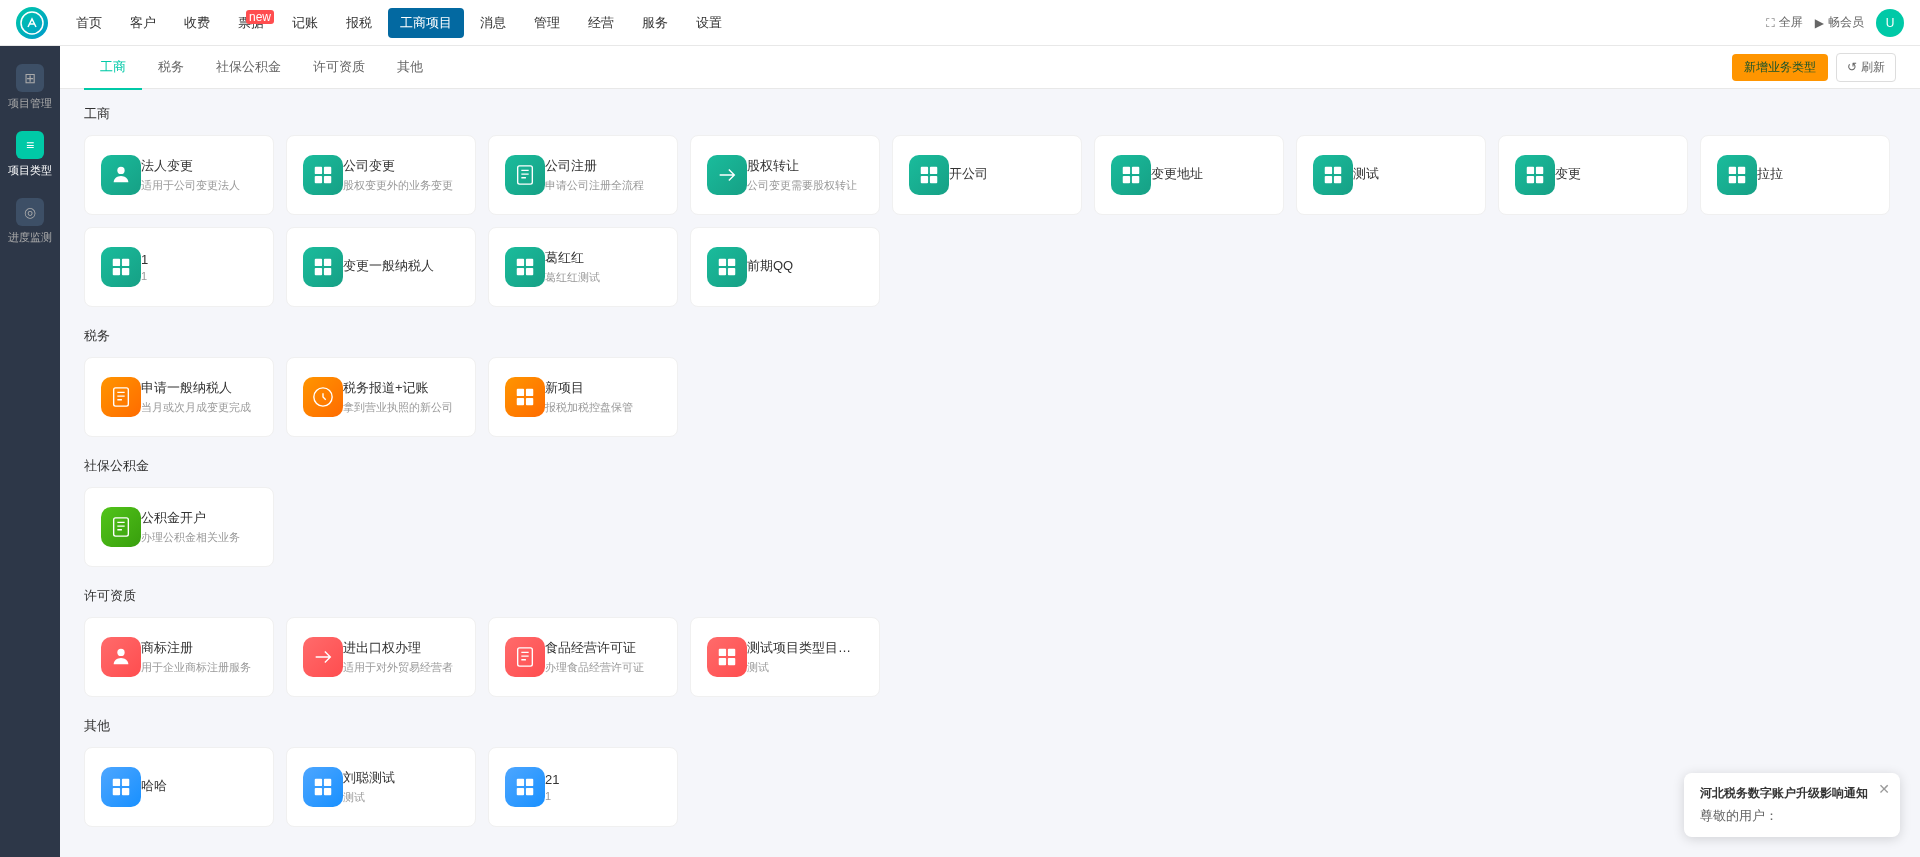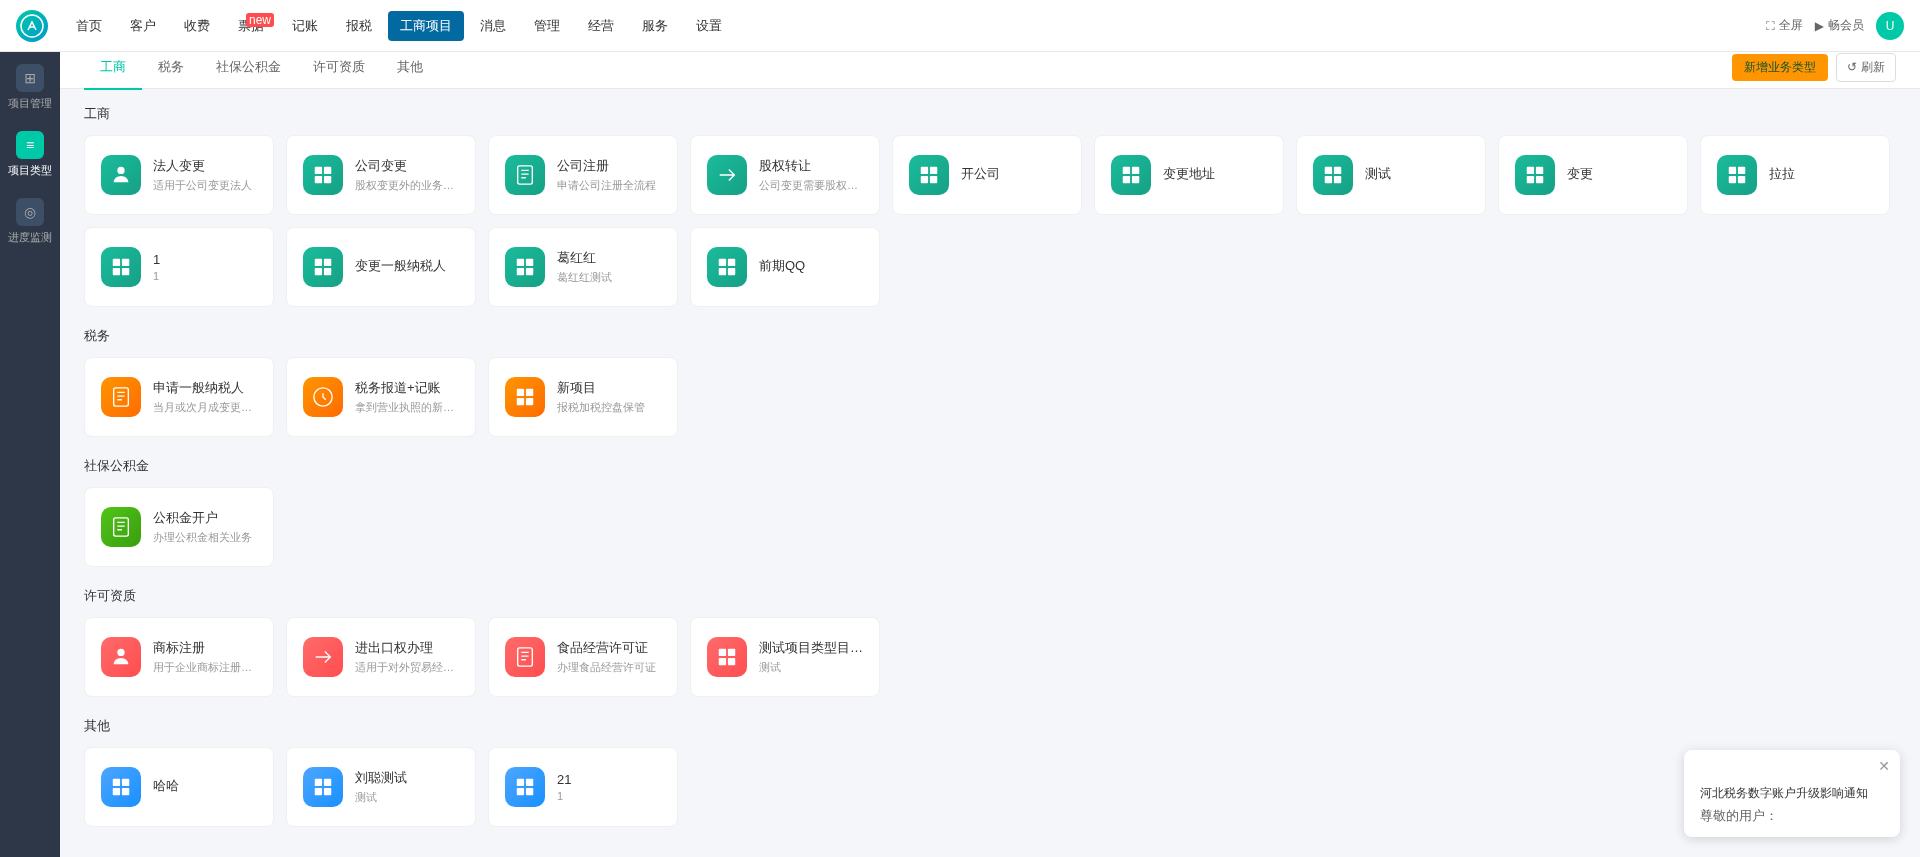--- a/index.html
+++ b/index.html
@@ -8,7 +8,7 @@
     
     .top-nav {
       background: #fff;
-      height: 52px;
+      height: 46px;
       display: flex;
       align-items: center;
       padding: 0 16px;

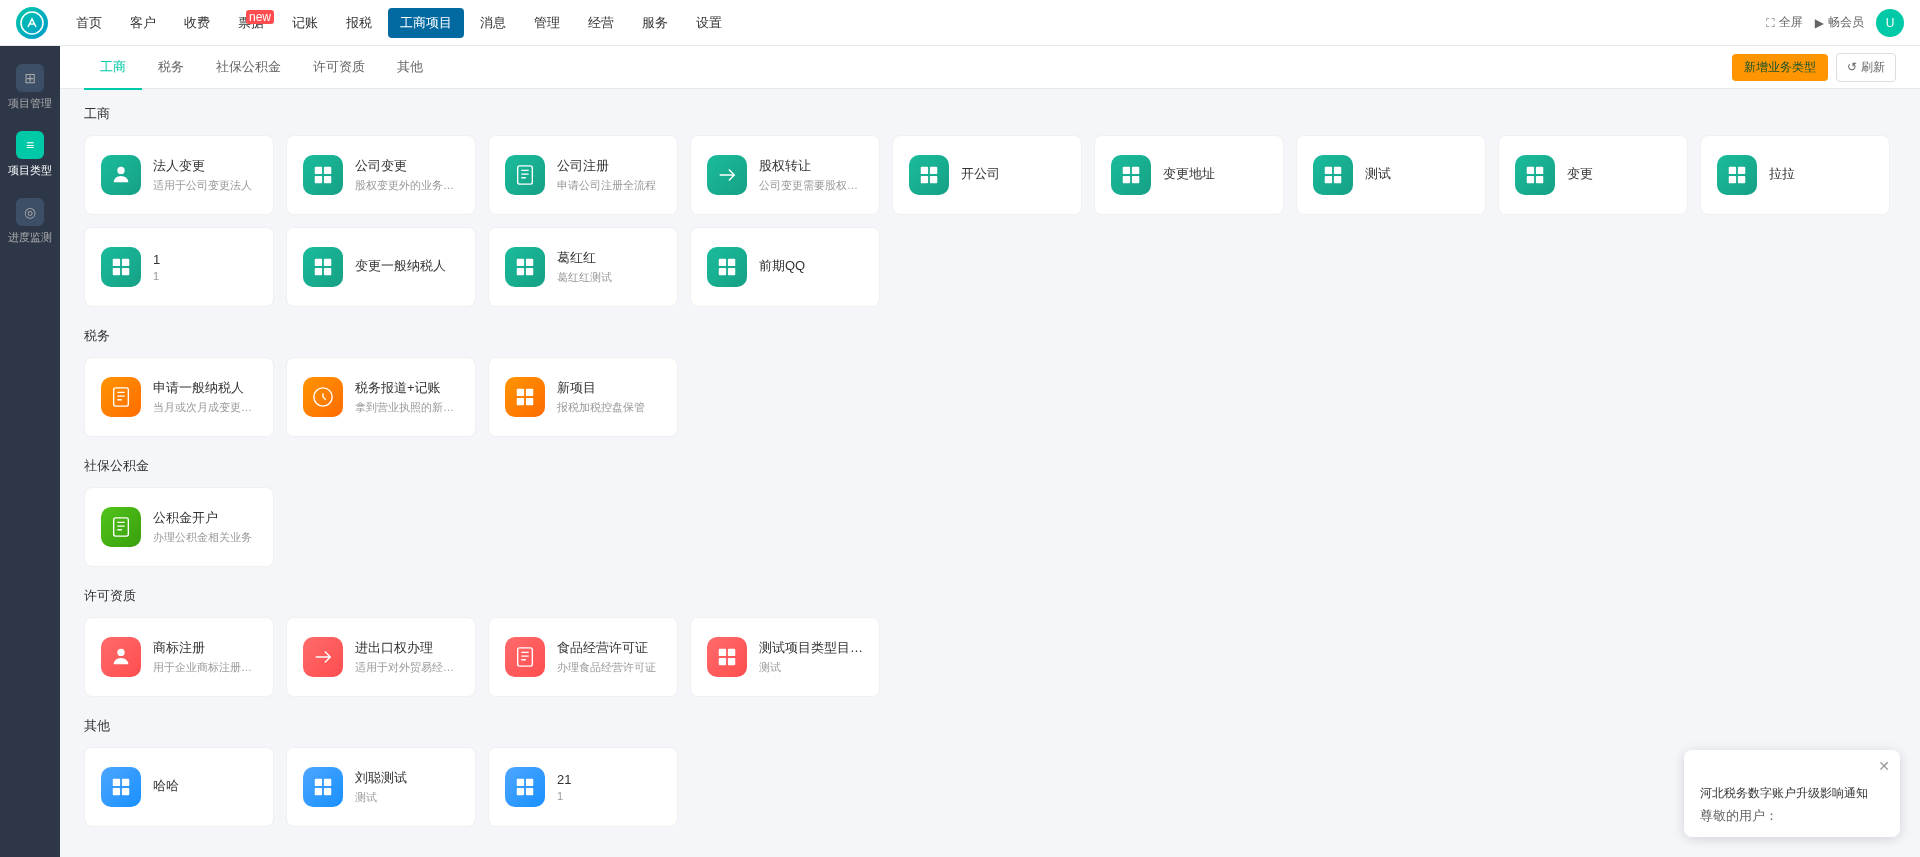--- a/index.html
+++ b/index.html
@@ -170,7 +170,7 @@
       min-height: 80px;
       display: flex;
       align-items: center;
-      gap: 12px;
+      gap: 0;
       cursor: pointer;
       border: 1px solid #f0f0f0;
       transition: box-shadow 0.2s;

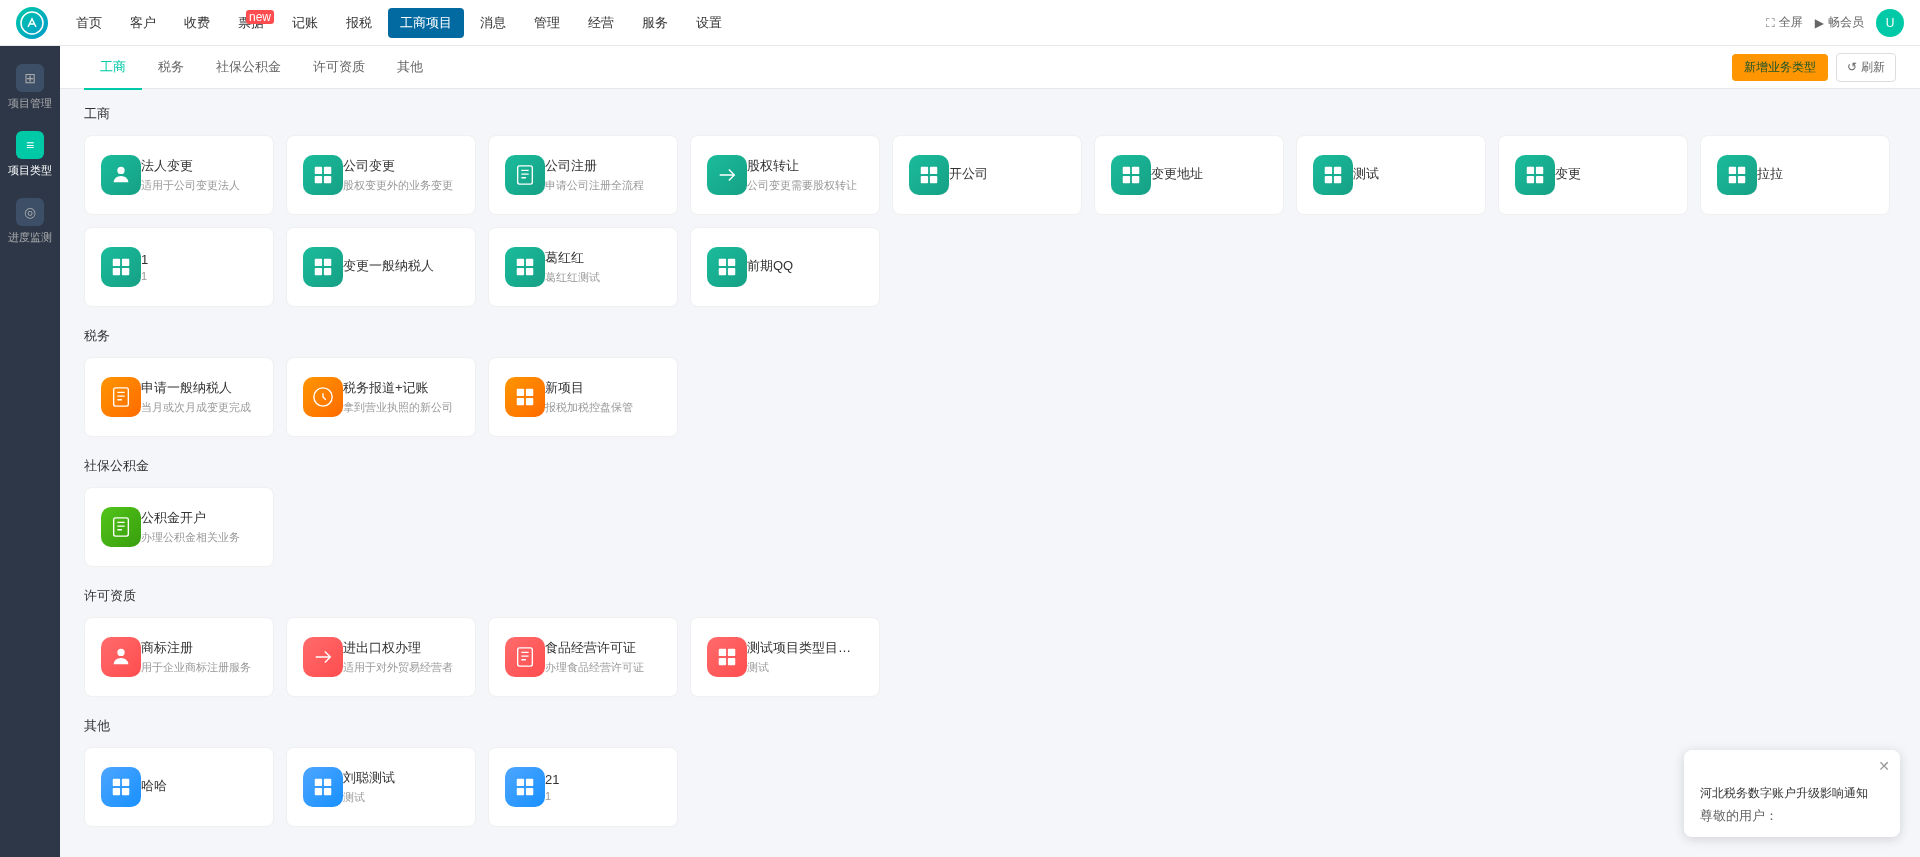--- a/index.html
+++ b/index.html
@@ -241,10 +241,9 @@
       font-size: 14px;
     }
     .notification-title {
-      font-weight: 400;
+      font-weight: 700;
       margin-bottom: 4px;
       padding-right: 16px;
-      margin-top: 23px;
     }
     .notification-body {
       color: #666;

